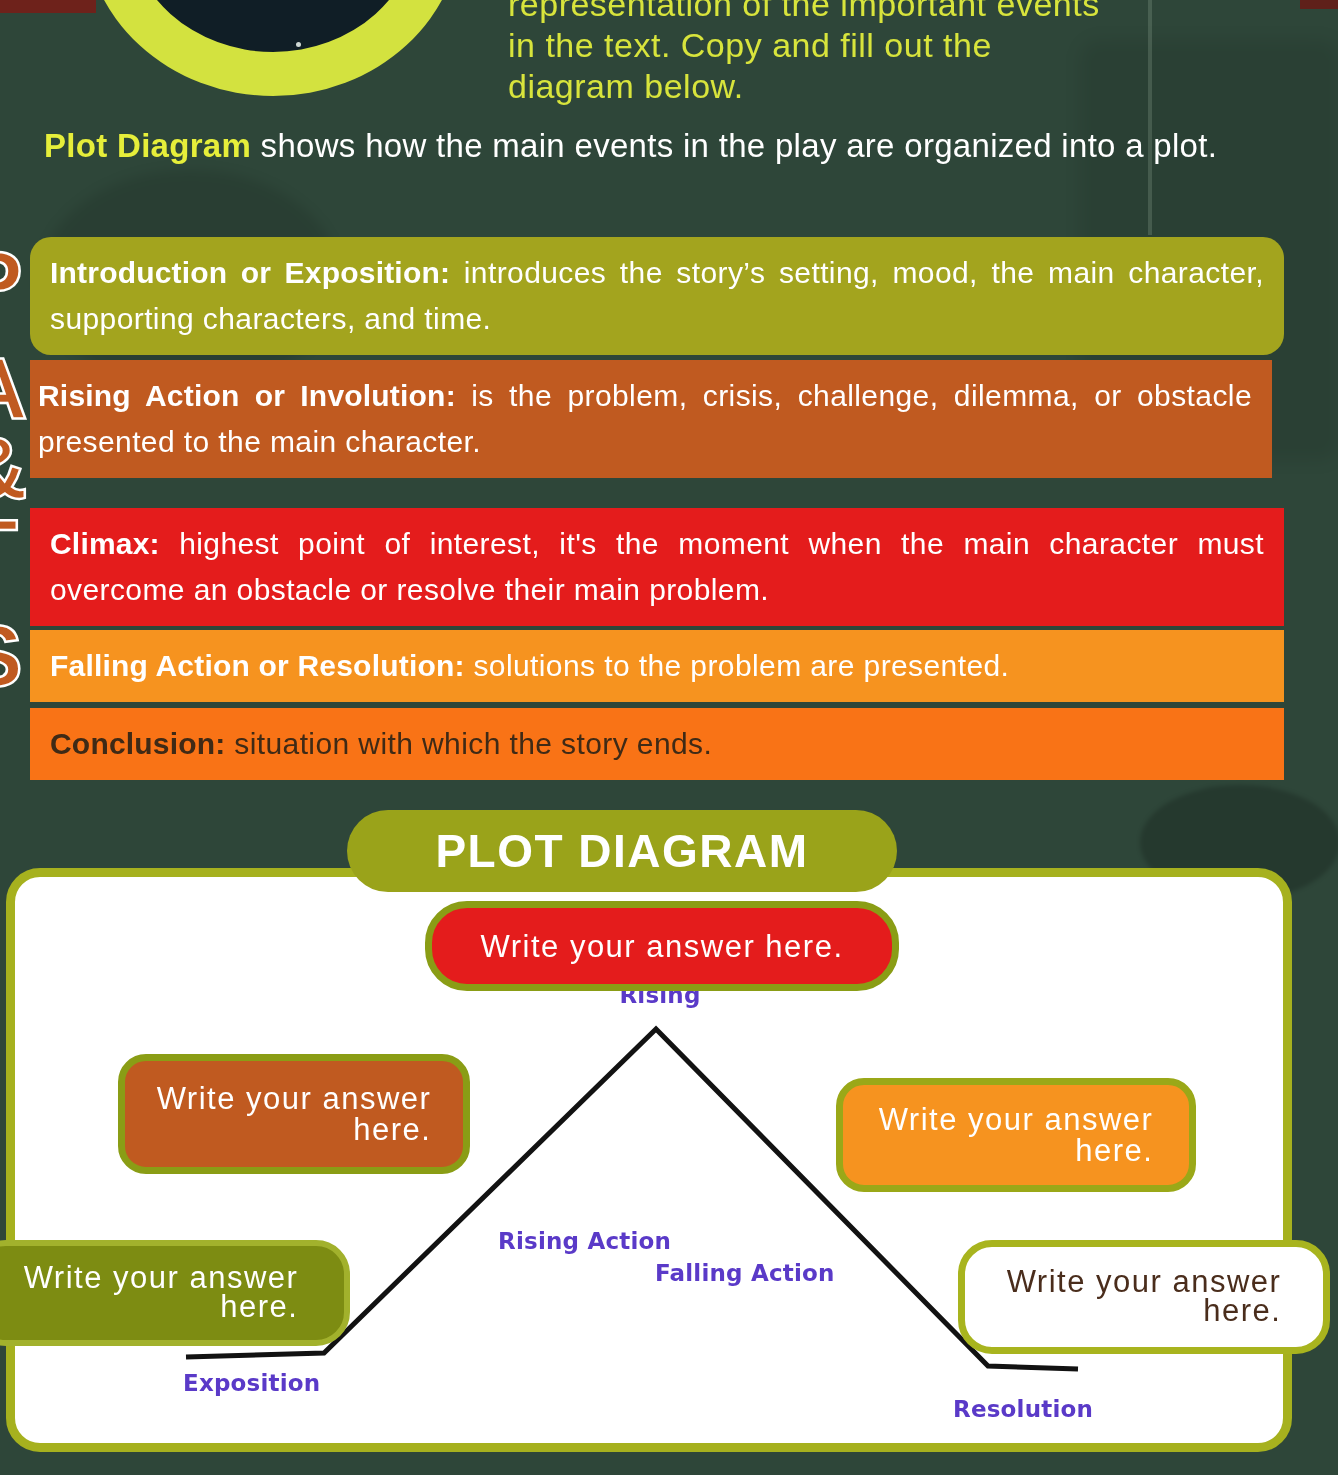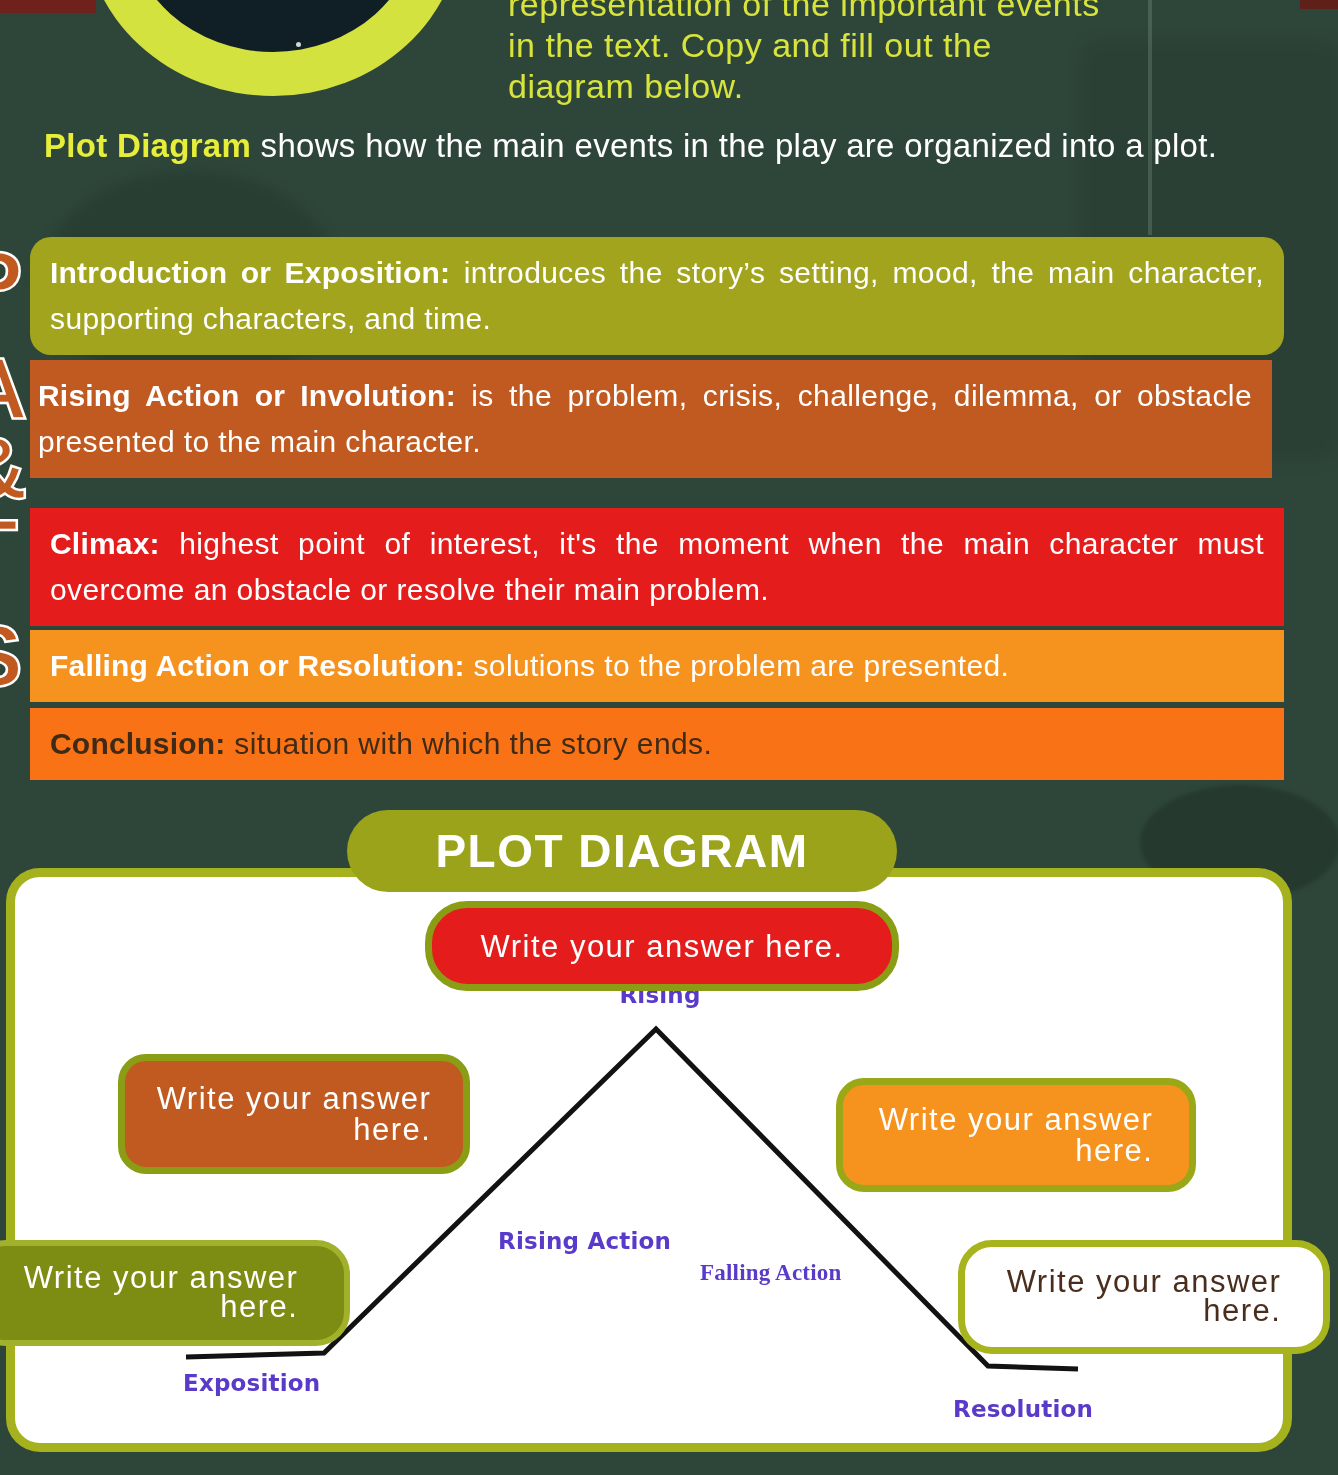--- a/index.html
+++ b/index.html
@@ -70,7 +70,7 @@
   }
   .lbl-climax{left:580px;top:982px;width:160px;text-align:center;}
   .lbl-rising{left:498px;top:1196px;margin-top:32px;}
-  .lbl-falling{left:700px;top:1260px;font-family:Liberation Serif, serif;}
+  .lbl-falling{left:655px;top:1260px;}
   .lbl-exposition{left:183px;top:1370px;}
   .lbl-resolution{left:953px;top:1384px;margin-top:12px;}
   

